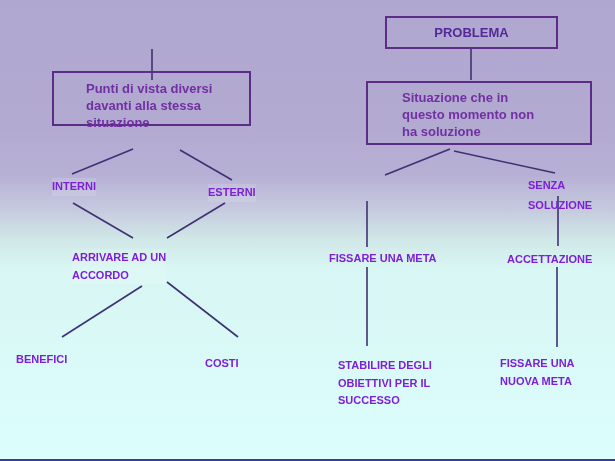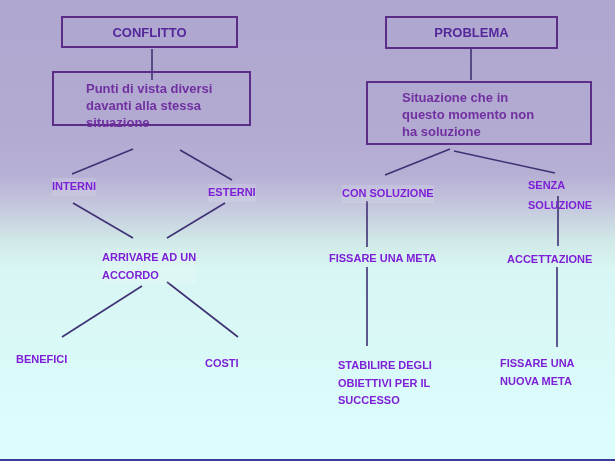--- a/index.html
+++ b/index.html
@@ -72,7 +72,6 @@
     <line x1="557" y1="267" x2="557" y2="347"></line>
   </svg>
 
-  <div class="node-box" style="left:61px;top:16px;width:177px;height:32px;">CONFLITTO</div>
 
   <div class="node-box" style="left:385px;top:16px;width:173px;height:33px;">PROBLEMA</div>
 

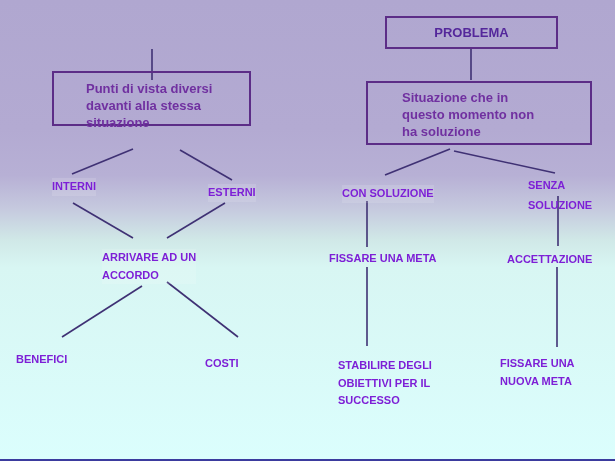--- a/index.html
+++ b/index.html
@@ -100,7 +100,6 @@
 
   <div class="lbl" style="left:205px;top:355px;">COSTI</div>
 
-  <div class="lbl halo" style="left:342px;top:185px;">CON SOLUZIONE</div>
 
   <div class="lbl" style="left:528px;top:176px;line-height:19.5px;">
     <span style="display:block">SENZA</span>

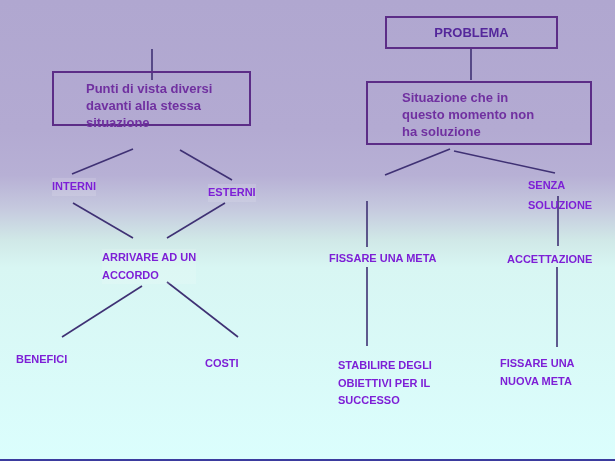--- a/index.html
+++ b/index.html
@@ -91,7 +91,7 @@
 
   <div class="lbl halo" style="left:208px;top:184px;">ESTERNI</div>
 
-  <div class="lbl halo" style="left:72px;top:249px;margin-left:30px;">
+  <div class="lbl halo" style="left:72px;top:249px;">
     <span style="display:block">ARRIVARE AD UN</span>
     <span style="display:block">ACCORDO</span>
   </div>

